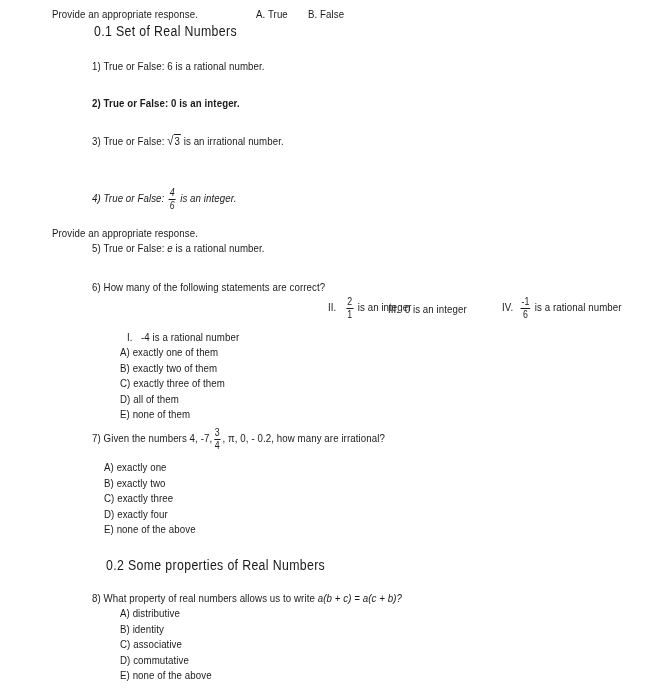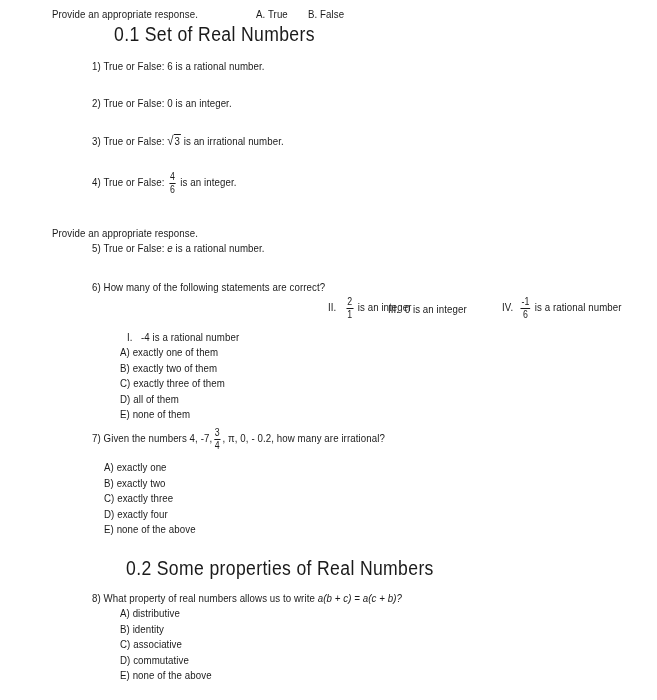--- a/index.html
+++ b/index.html
@@ -10,7 +10,7 @@
   }
   .abs { position: absolute; white-space: nowrap; }
   .cond { transform: scaleX(0.88); transform-origin: left center; display: inline-block; }
-  .h-section { font-size: 20px; letter-spacing: 0.4px; margin-left: 20px; }
+  .h-section { font-size: 14px; letter-spacing: 0.4px; }
   .frac { display: inline-flex; flex-direction: column; align-items: center; vertical-align: middle; line-height: 1; margin: 0 2px; font-size: 10px; }
   .frac .num { padding: 0 1px; }
   .frac .bar { border-top: 1px solid #1a1a1a; width: 100%; margin: 1px 0; }

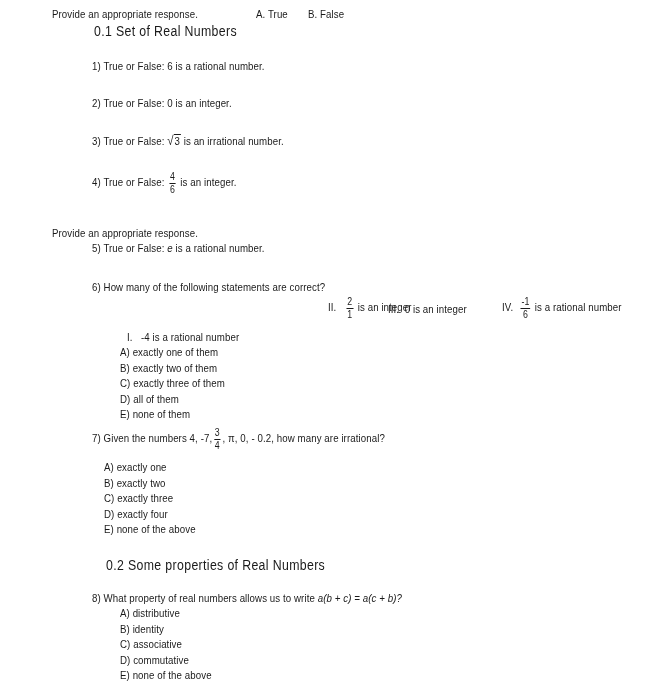--- a/index.html
+++ b/index.html
@@ -41,7 +41,7 @@
   <span class="cond">1) True or False: 6 is a rational number.</span>
 </div>
 
-<div class="abs" style="left:92px; top:97px;">
+<div class="abs" style="left:92px; top:97px;font-weight:bold;">
   <span class="cond">2) True or False: 0 is an integer.</span>
 </div>
 

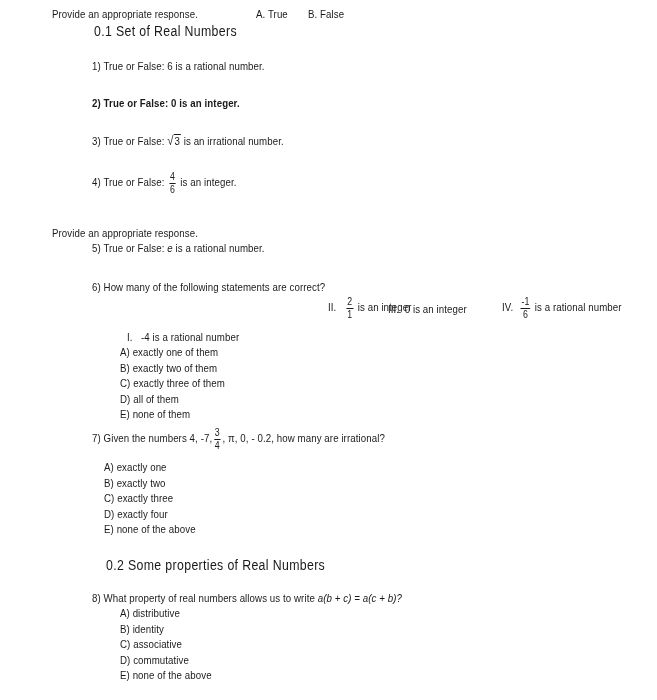--- a/index.html
+++ b/index.html
@@ -56,7 +56,7 @@
   </span>
 </div>
 
-<div class="abs" style="left:92px; top:172px;">
+<div class="abs" style="left:92px; top:188px;font-style:italic;">
   <span class="cond">
     <span>4) True or False:</span>
     <span class="frac">

